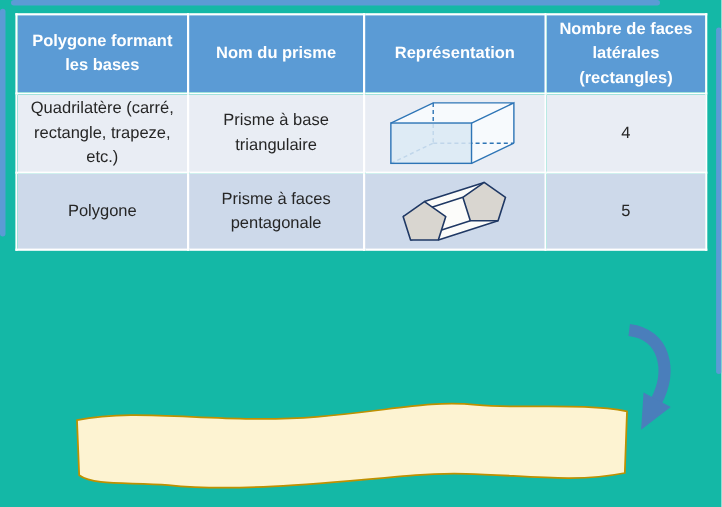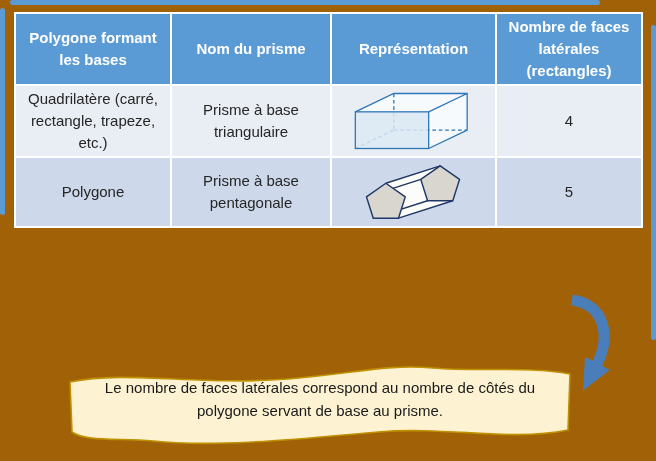--- a/index.html
+++ b/index.html
@@ -4,7 +4,7 @@
 <style>
   html,body{margin:0;padding:0;background:#fff;}
   #canvas{
-    position:relative;width:656px;height:461px;overflow:hidden;background:#a16207;
+    position:relative;width:656px;height:461px;overflow:hidden;background:#14b8a6;
     font-family:"Liberation Sans","DejaVu Sans",sans-serif;color:#262626;
   }
   

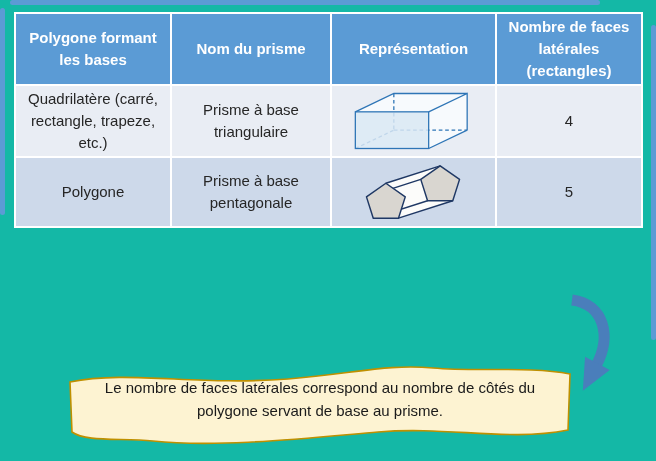--- a/index.html
+++ b/index.html
@@ -83,7 +83,7 @@
 
     <tr class="row-a" style="height:68px">
       <td>Polygone</td>
-      <td>Prisme à base pentagonale</td>
+      <td>Prisme à faces pentagonale</td>
       <td class="shape-cell">
         <svg width="125" height="64" viewBox="0 0 125 66">
           <polygon points="14,38 34,24 90,6 110,20 103,42 47,60 21,60" fill="#fcfcfa"></polygon>

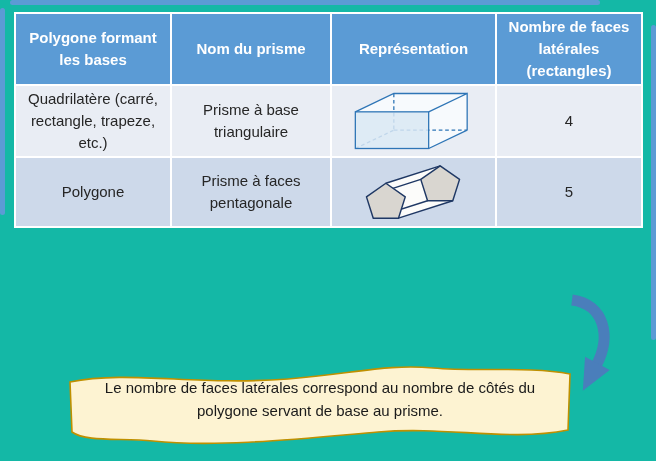--- a/index.html
+++ b/index.html
@@ -105,7 +105,6 @@
       <path d="M 12,20 C 70,8 140,24 230,17 C 300,11 330,2 375,6 C 420,10 470,4 512,12
                L 510,68 C 450,80 390,64 320,70 C 250,76 160,86 95,79 C 60,76 28,80 14,70 Z" fill="#fdf3d2" stroke="#bf9000" stroke-width="1.6"></path>
     </svg>
-    <div id="note-text">Le nombre de faces latérales correspond au nombre de côtés du polygone servant de base au prisme.</div>
   </div>
 
   <svg id="curve-arrow" width="70" height="108" viewBox="0 0 70 108">

